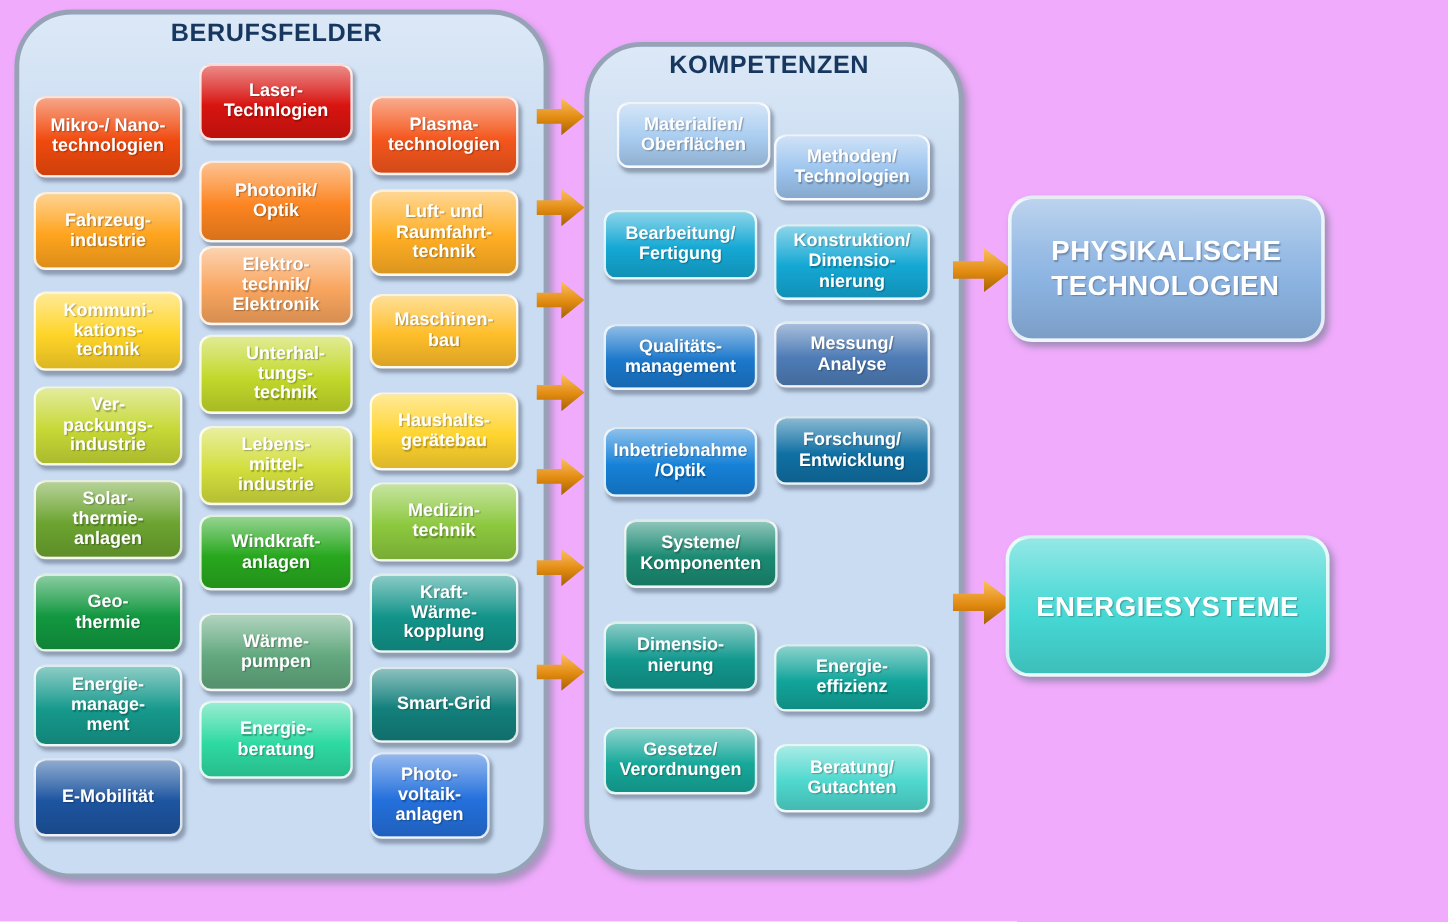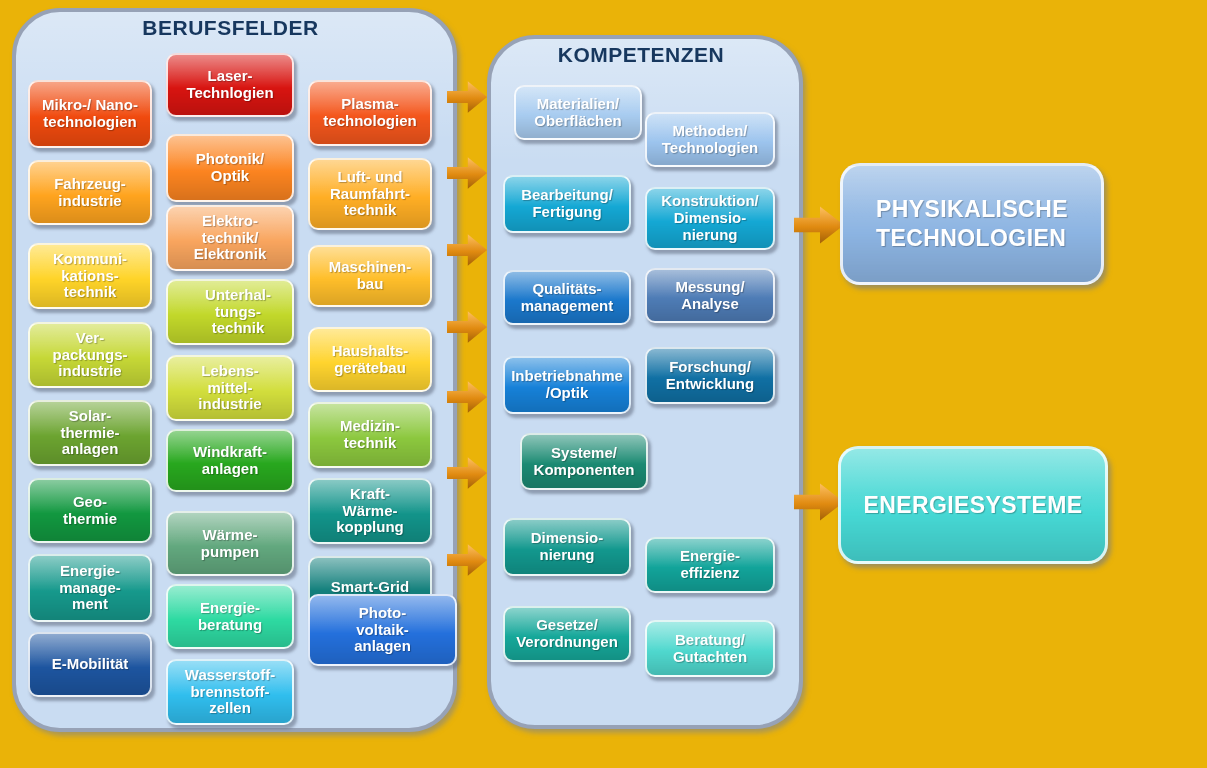--- a/index.html
+++ b/index.html
@@ -4,7 +4,7 @@
 <style>
   html,body{margin:0;padding:0;background:#fff;}
   #stage{
-    position:relative;width:1207px;height:768px;background:#eab308;
+    position:relative;width:1207px;height:768px;background:#f0abfc;
     font-family:"Liberation Sans",sans-serif;overflow:hidden;text-decoration:underline;
   }
   .panel{

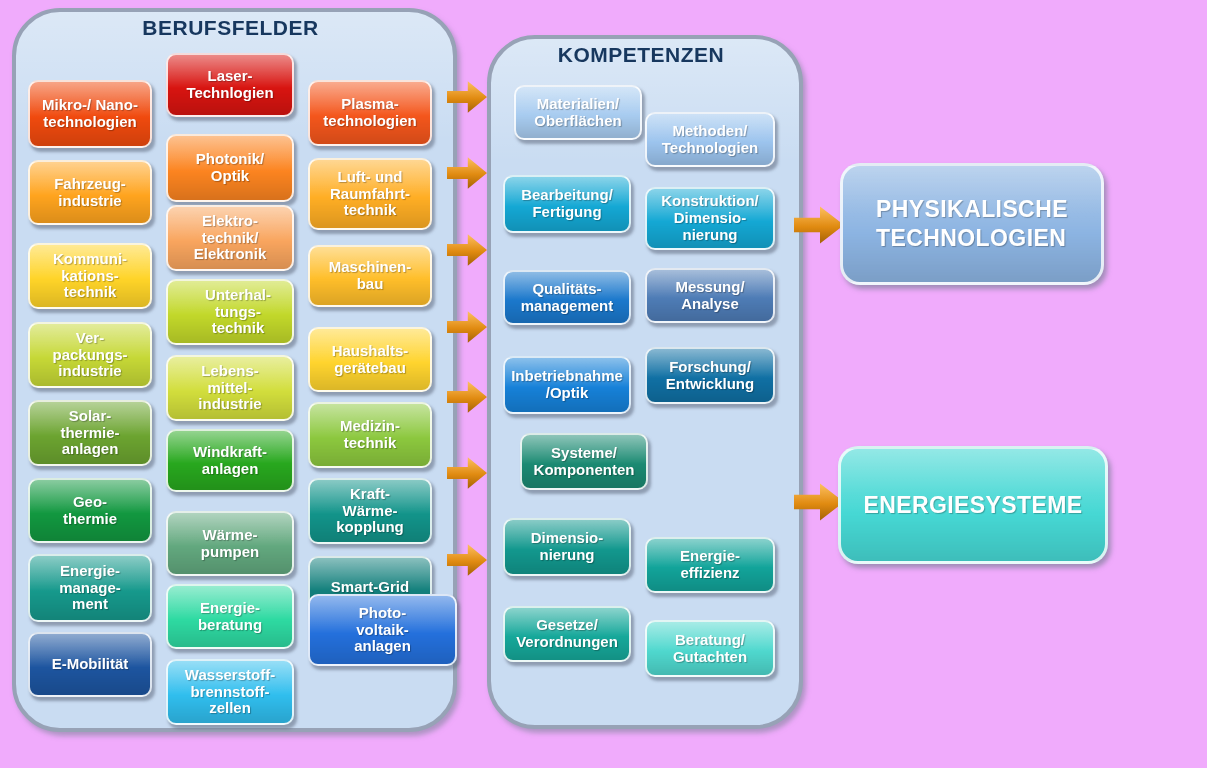--- a/index.html
+++ b/index.html
@@ -109,7 +109,7 @@
 Wärme-
 kopplung</div>
   <div class="box" style="left: 308px; top: 556px; width: 124px; height: 63px; --c: #13807C;">Smart-Grid</div>
-  <div class="box" style="left: 308px; top: 594px; width: 149px; height: 72px; --c: #2470DC;">Photo-
+  <div class="box" style="left: 308px; top: 627px; width: 100px; height: 72px; --c: #2470DC;">Photo-
 voltaik-
 anlagen</div>
 

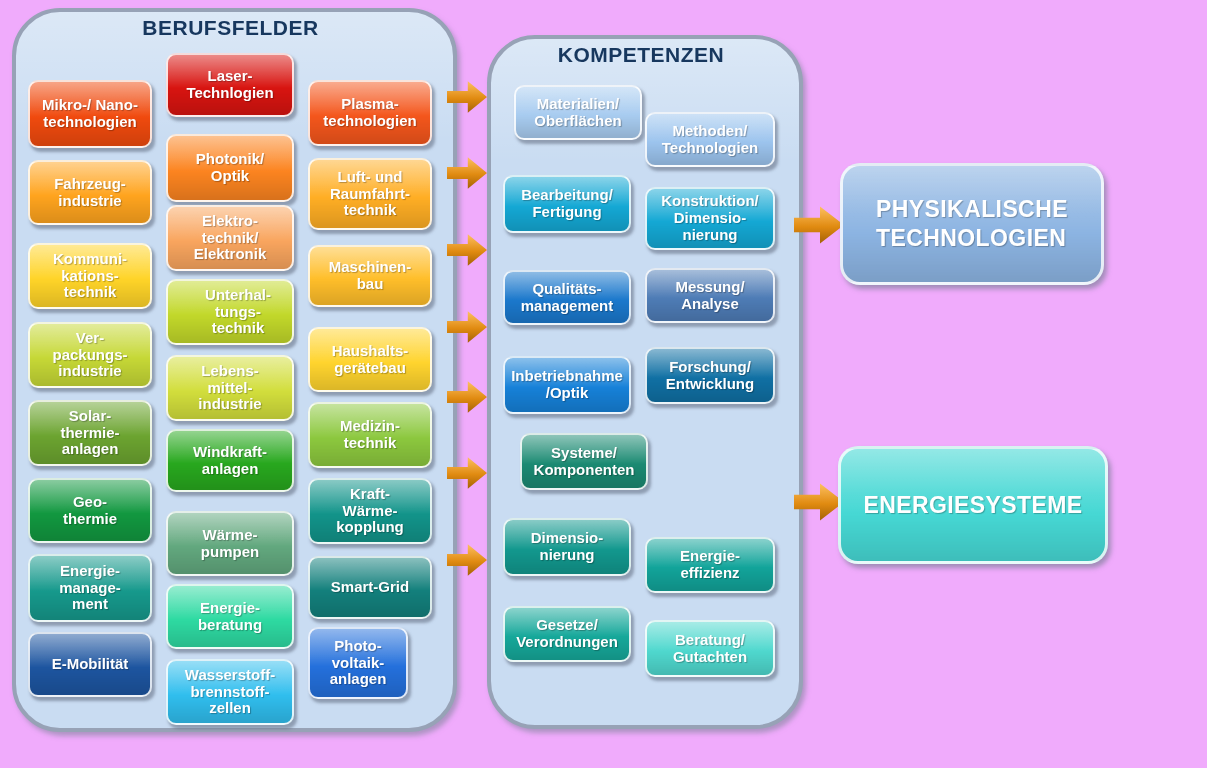--- a/index.html
+++ b/index.html
@@ -90,9 +90,6 @@
 pumpen</div>
   <div class="box" style="left: 166px; top: 584px; width: 128px; height: 65px; --c: #2EDAA2;">Energie-
 beratung</div>
-  <div class="box" style="left: 166px; top: 659px; width: 128px; height: 66px; --c: #30BEEE;">Wasserstoff-
-brennstoff-
-zellen</div>
 
   <div class="box" style="left: 308px; top: 80px; width: 124px; height: 66px; --c: #F4561C;">Plasma-
 technologien</div>

